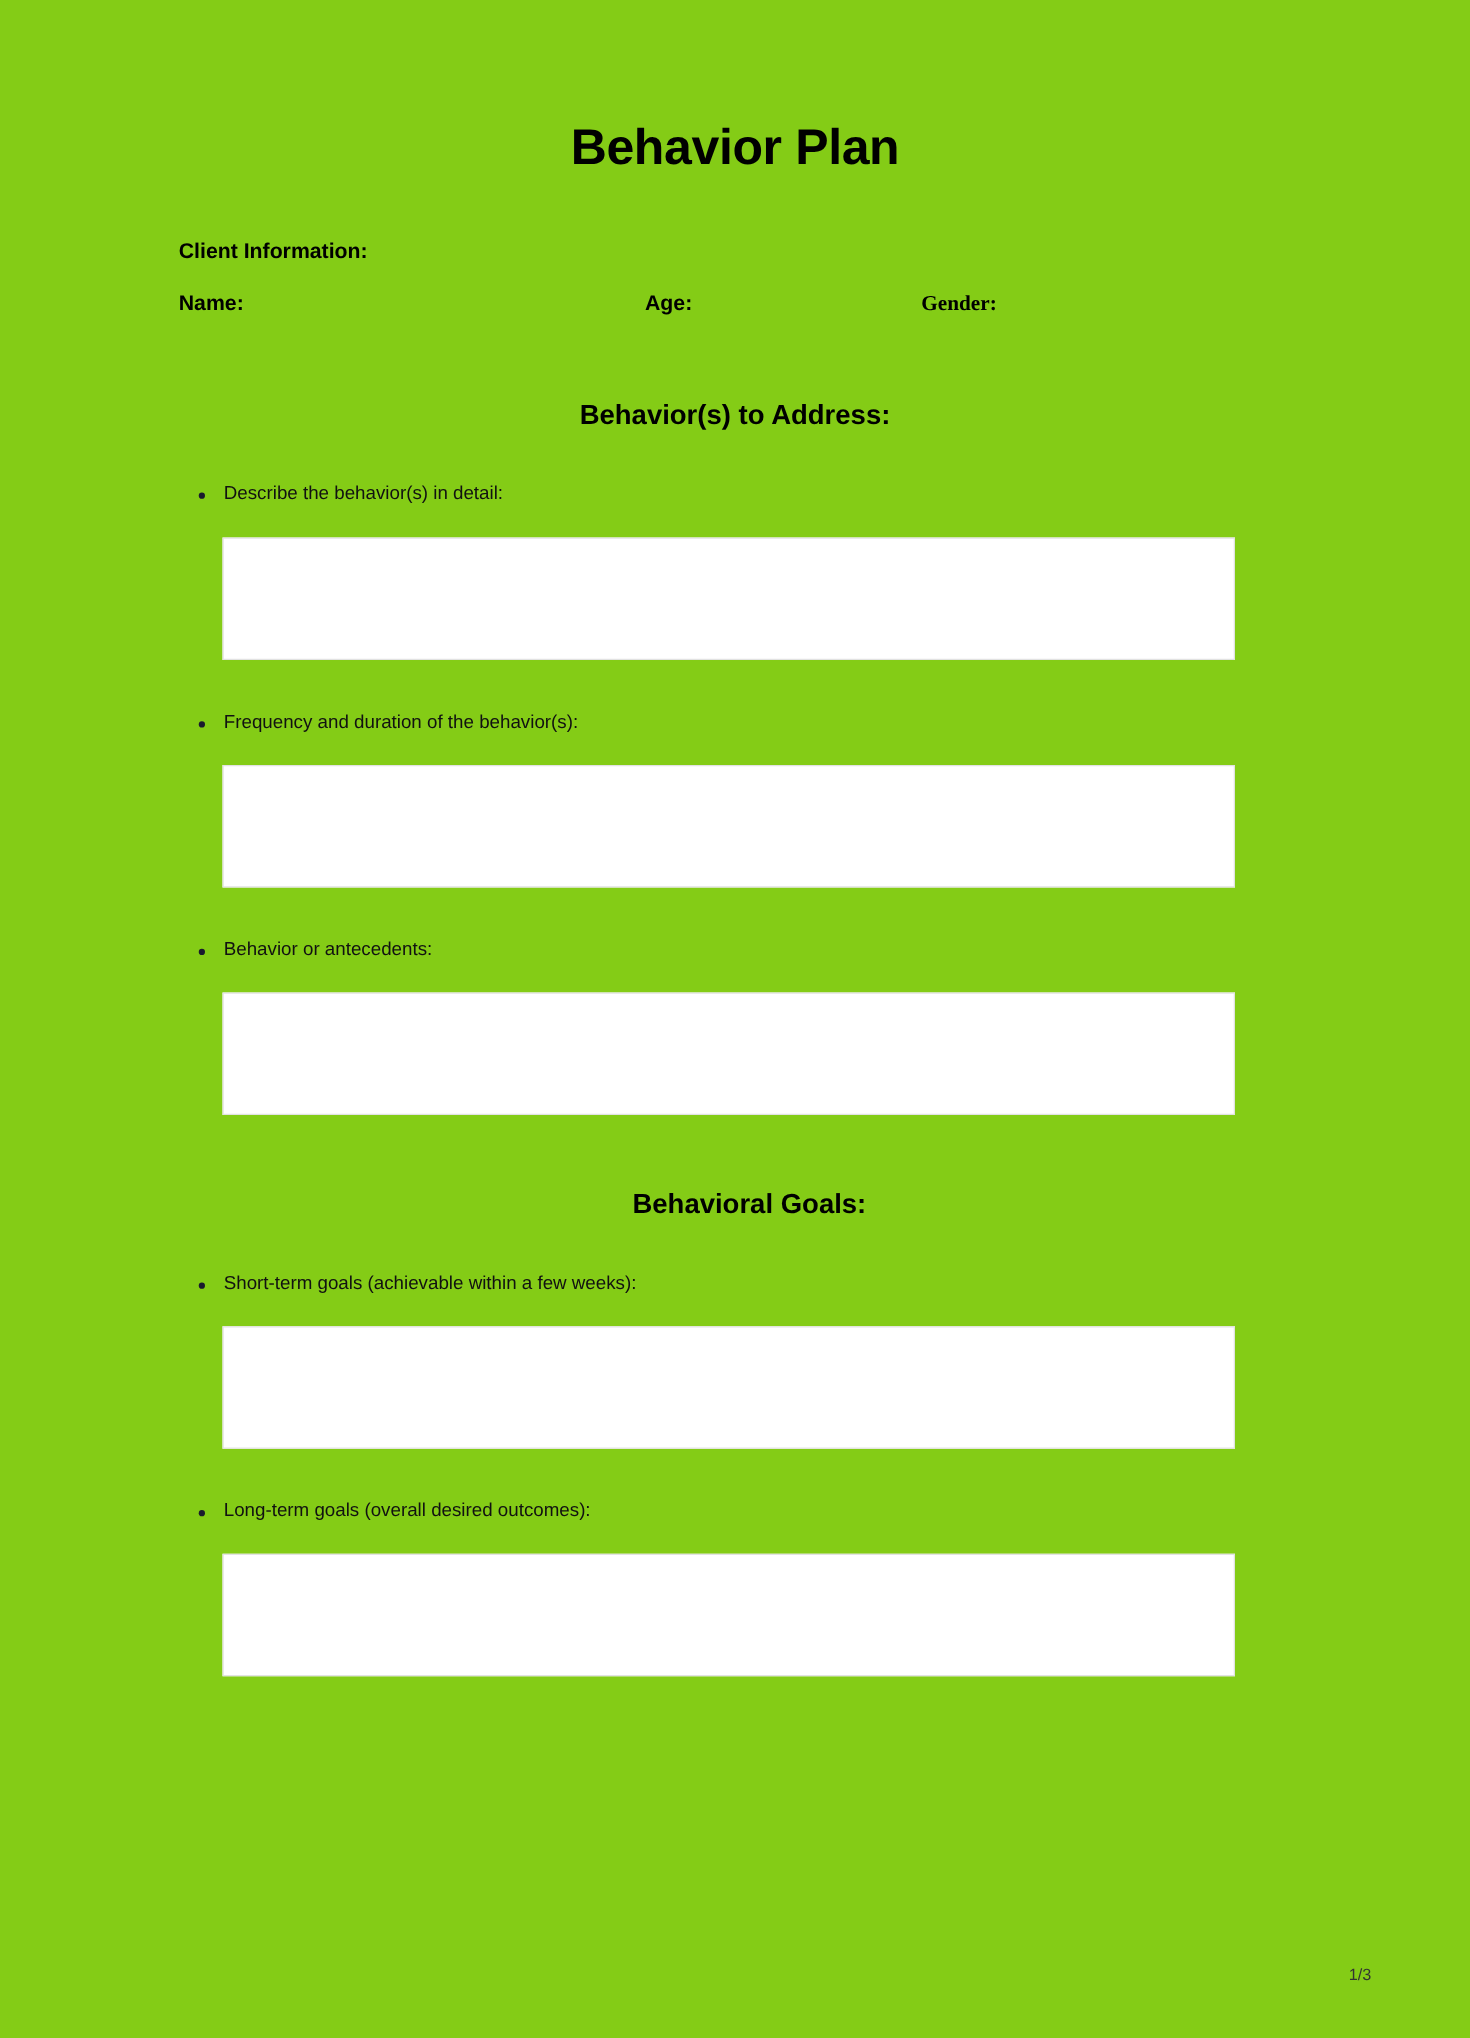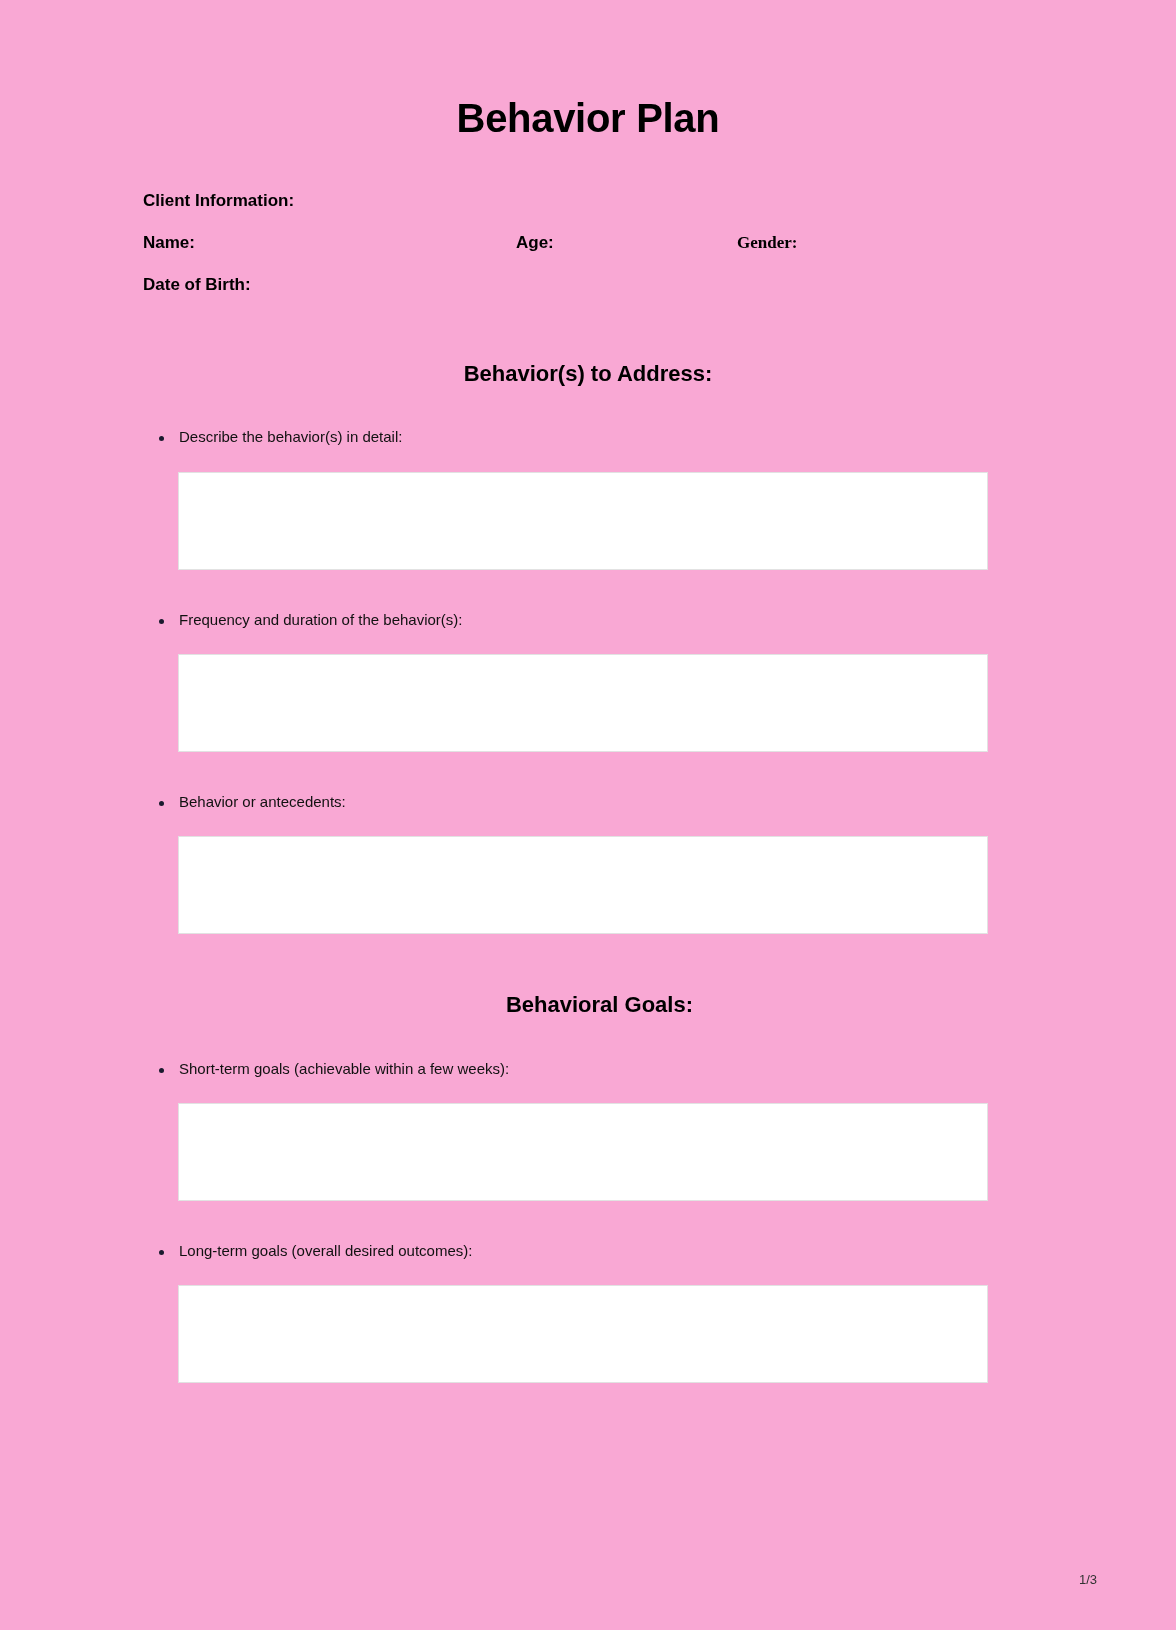--- a/index.html
+++ b/index.html
@@ -18,7 +18,7 @@
     width: 1176px;
     height: 1630px;
     margin: 0 auto;
-    background: #f9a8d4;
+    background: #84cc16;
     overflow: hidden;
     box-sizing: border-box;
   }

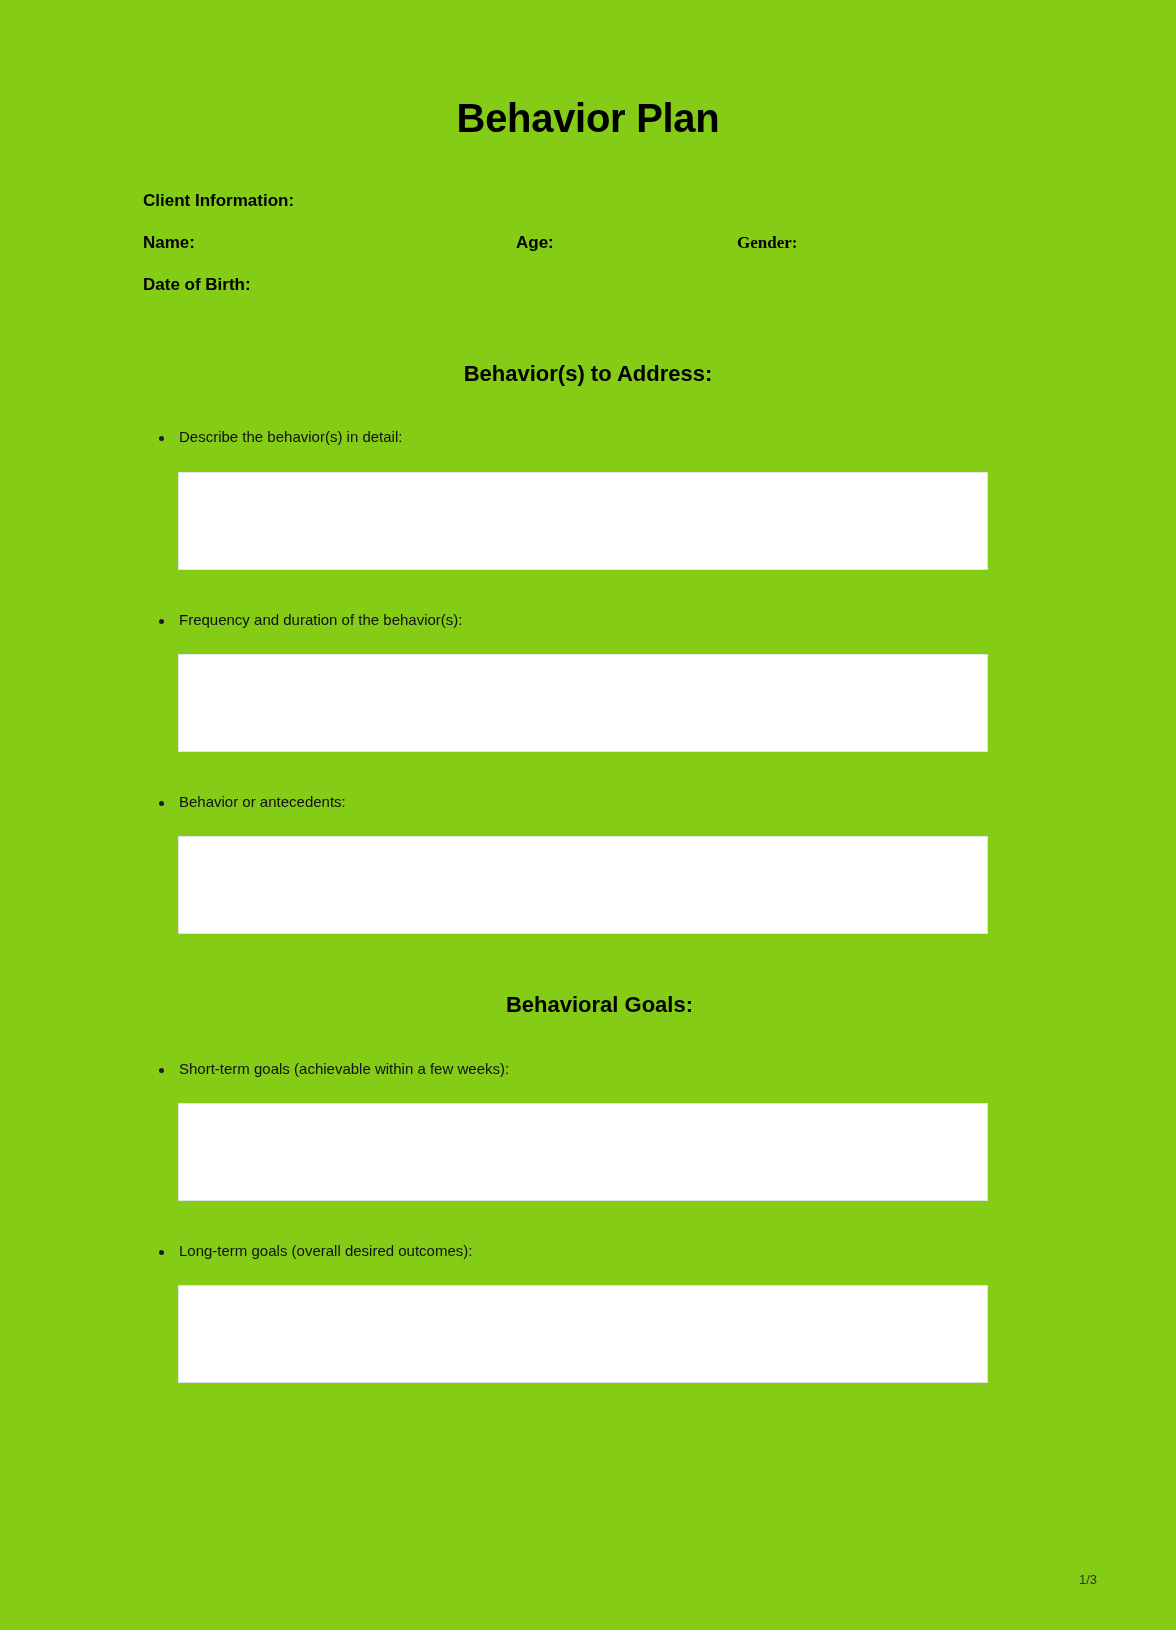--- a/index.html
+++ b/index.html
@@ -138,9 +138,6 @@
         <span class="fl-label col-gender">Gender:</span>
       </div>
 
-      <div class="field-line">
-        <span class="fl-label">Date of Birth:</span>
-      </div>
 
 
     </div>

